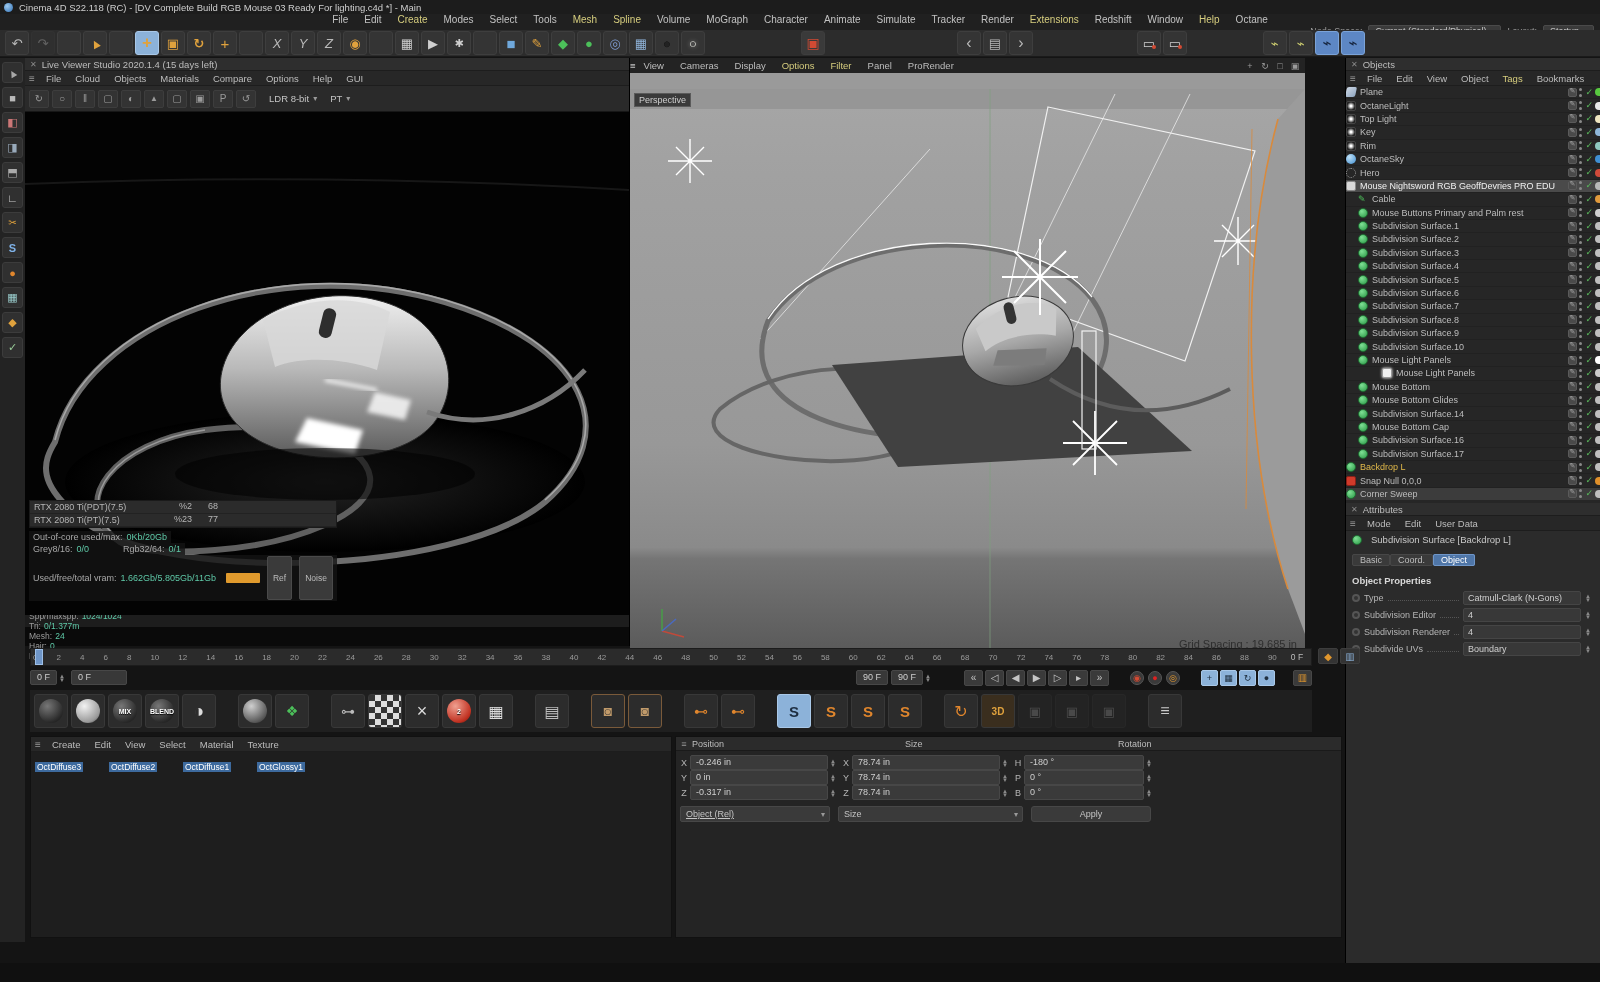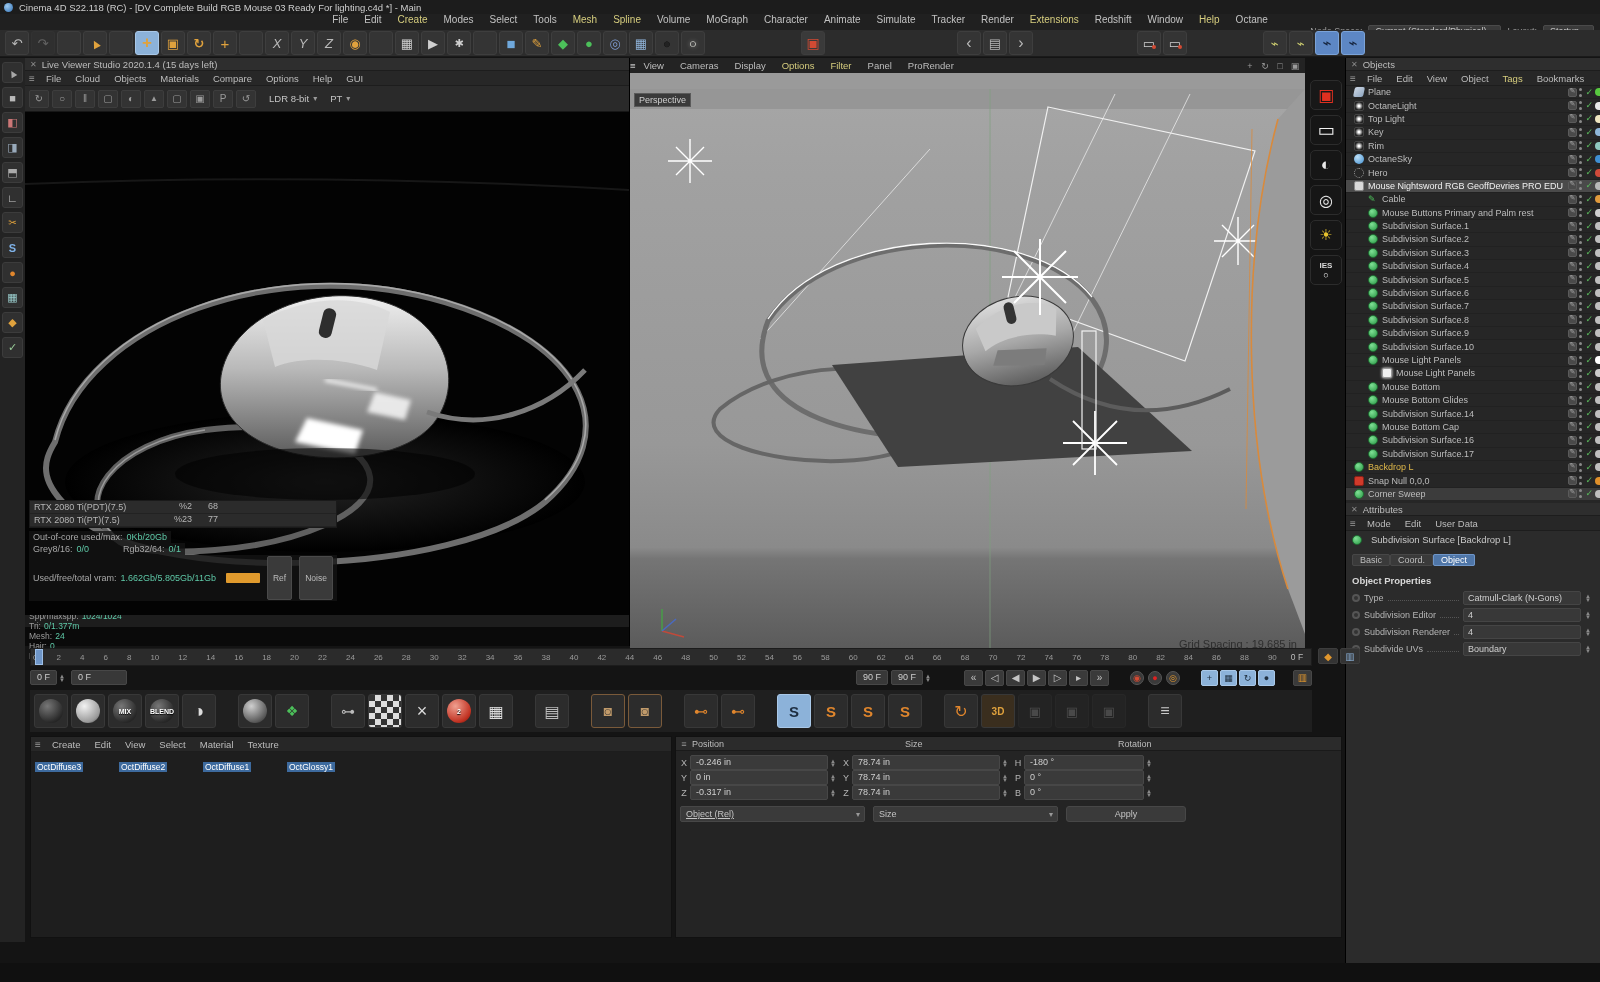--- a/index.html
+++ b/index.html
@@ -126,7 +126,7 @@
   
   .objects { position:absolute; left:1345px; top:58px; width:255px; height:445px; background:#262626; border-left:1px solid #000; }
   .otree { height:414px; overflow:hidden; background:#262626; }
-  .orow { height:13.4px; display:flex; align-items:center; font-size:9px; color:#bdbdbd; border-bottom:1px solid #212121; padding-left:8px; position:relative; }
+  .orow { height:13.4px; display:flex; align-items:center; font-size:9px; color:#bdbdbd; border-bottom:1px solid #212121; padding-left:0; position:relative; }
   .orow.sel { background:#4a4a4a; color:#f0f0f0; }
   .orow.hl { background:#3c3c3c; }
   .orow.orange .olabel { color:#e0b84a; }

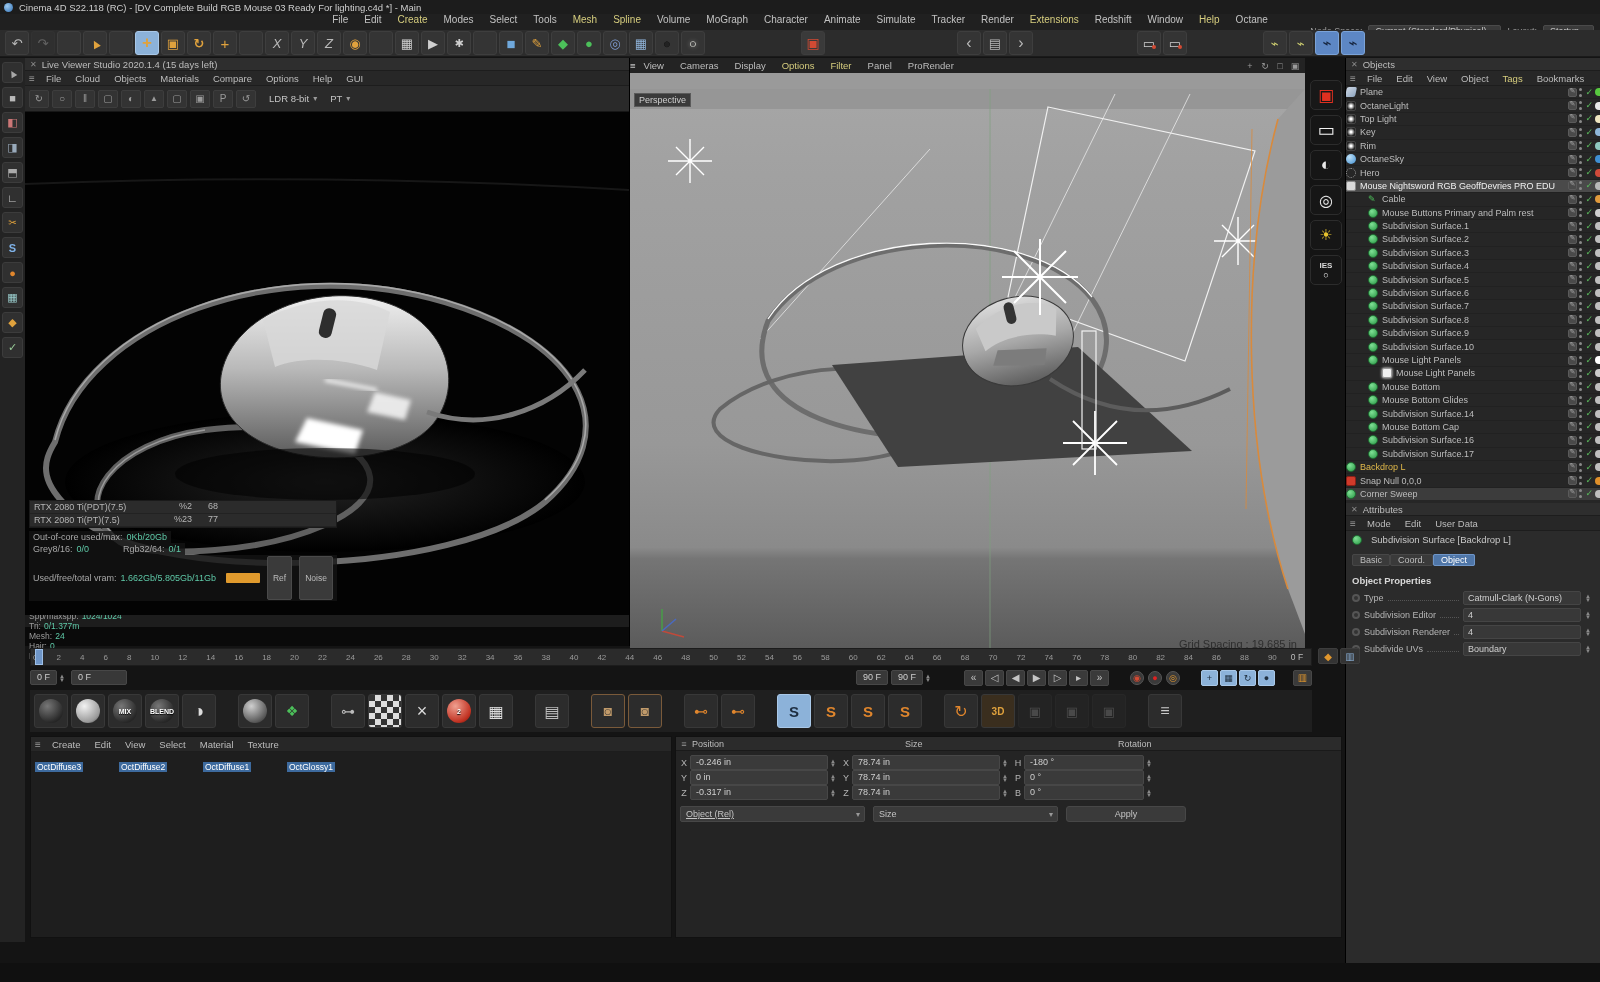--- a/index.html
+++ b/index.html
@@ -130,7 +130,7 @@
   .orow.sel { background:#4a4a4a; color:#f0f0f0; }
   .orow.hl { background:#3c3c3c; }
   .orow.orange .olabel { color:#e0b84a; }
-  .orow.d1 { padding-left:22px; } .orow.d2 { padding-left:36px; }
+  .orow.d1 { padding-left:12px; } .orow.d2 { padding-left:36px; }
   .oicon { width:10px; height:10px; margin-right:4px; flex:none; border-radius:2px; display:inline-block; }
   .ic-plane { background:linear-gradient(135deg,#cdd7e4,#8fa6c0); transform:skewX(-12deg); }
   .ic-light { background:radial-gradient(circle,#fff 15%,#222 70%); border:1px solid #444; }

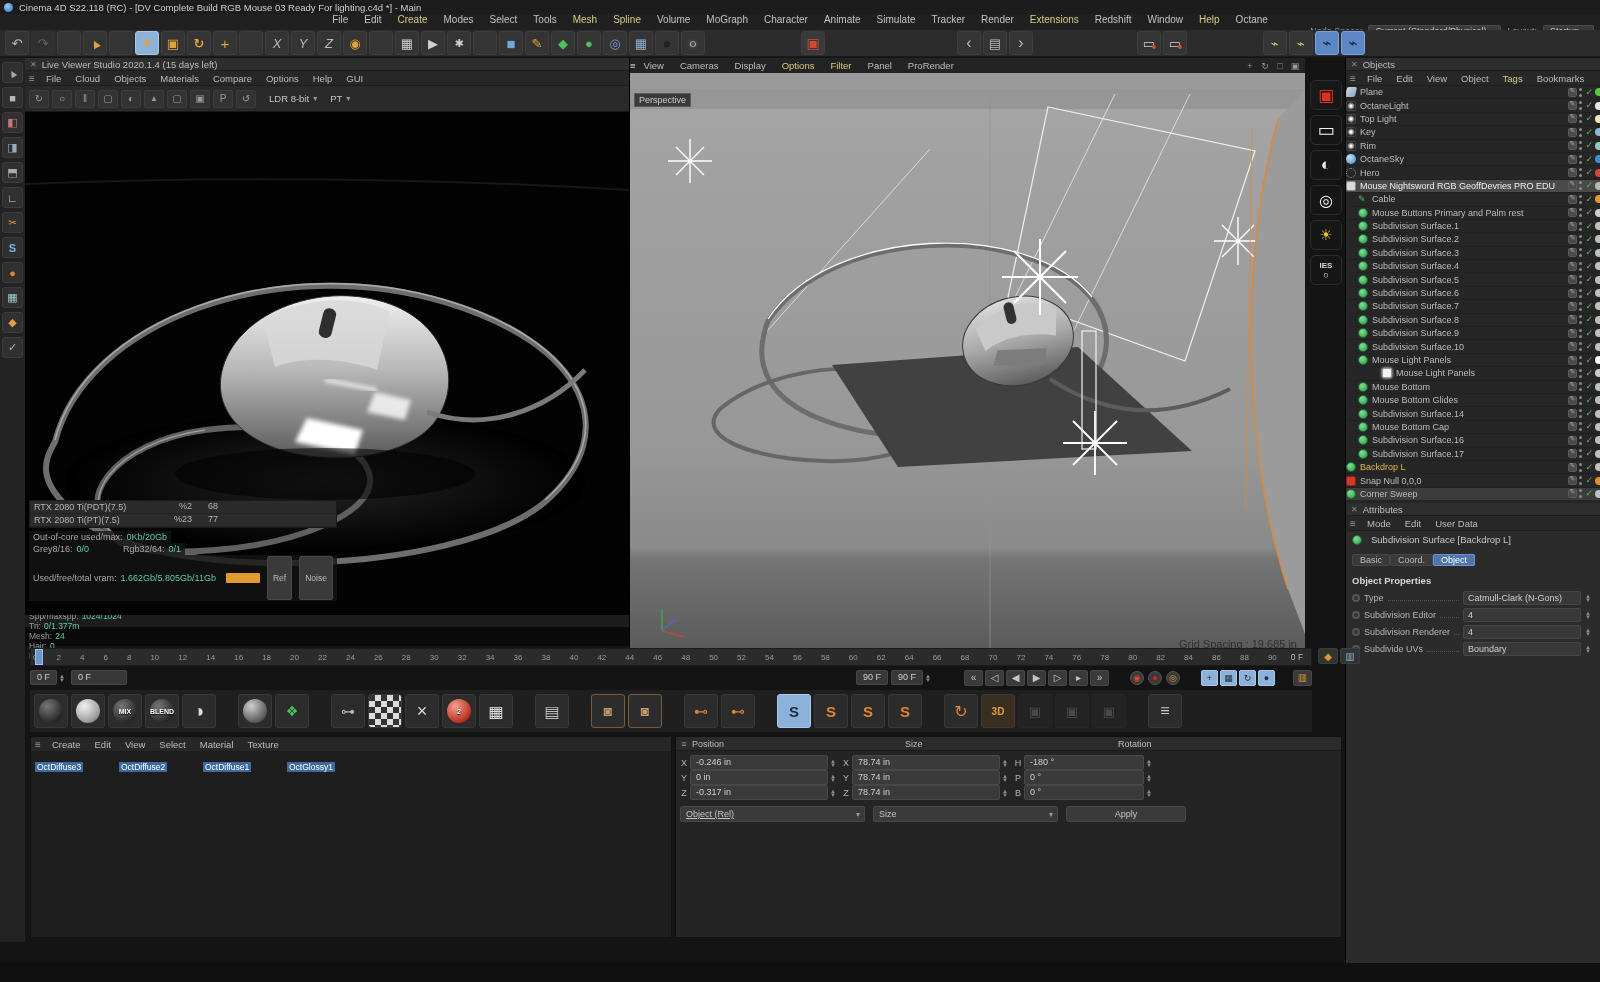--- a/index.html
+++ b/index.html
@@ -605,28 +605,6 @@
     </div>
   </div>
 
-  <div class="octrail">
-    <span style="display:flex;flex-direction:column;gap:5px">
-        <span class="oct-ico oc-cam">
-          <b></b>
-        </span>
-        <span class="oct-ico oc-blank">
-          <b></b>
-        </span>
-        <span class="oct-ico oc-half">
-          <b></b>
-        </span>
-        <span class="oct-ico oc-target">
-          <b></b>
-        </span>
-        <span class="oct-ico oc-sun">
-          <b></b>
-        </span>
-        <span class="oct-ico oc-ies">
-          <b>IES</b>
-        </span>
-      </span>
-  </div>
 
   <div class="objects">
     <div class="ptitle">

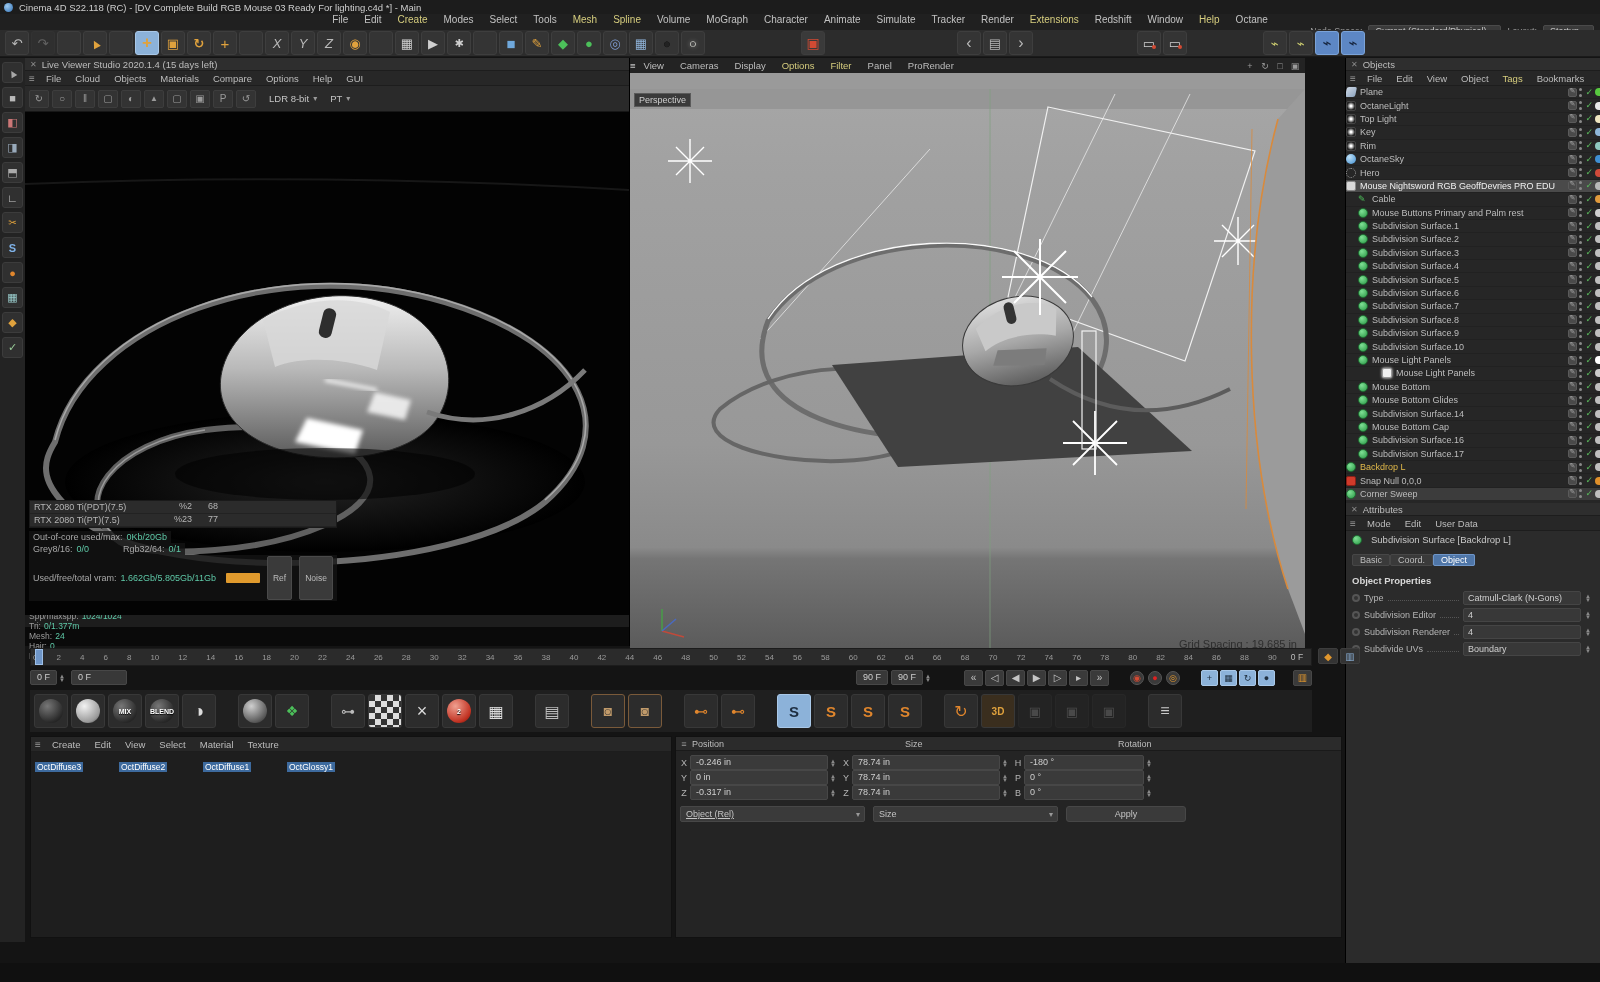--- a/index.html
+++ b/index.html
@@ -1309,7 +1309,7 @@
         </span>
     </div>
     <div class="mat-thumbs">
-      <span style="display:flex;gap:20px">
+      <span style="display:flex;gap:10px">
         <span class="mat-card">
           <span class="mat-sphere"><i style="background: radial-gradient(circle at 35% 30%, rgb(255, 255, 255), rgb(216, 216, 216) 60%, rgb(138, 138, 138));"></i></span>
           <span class="mat-name">OctDiffuse3</span>

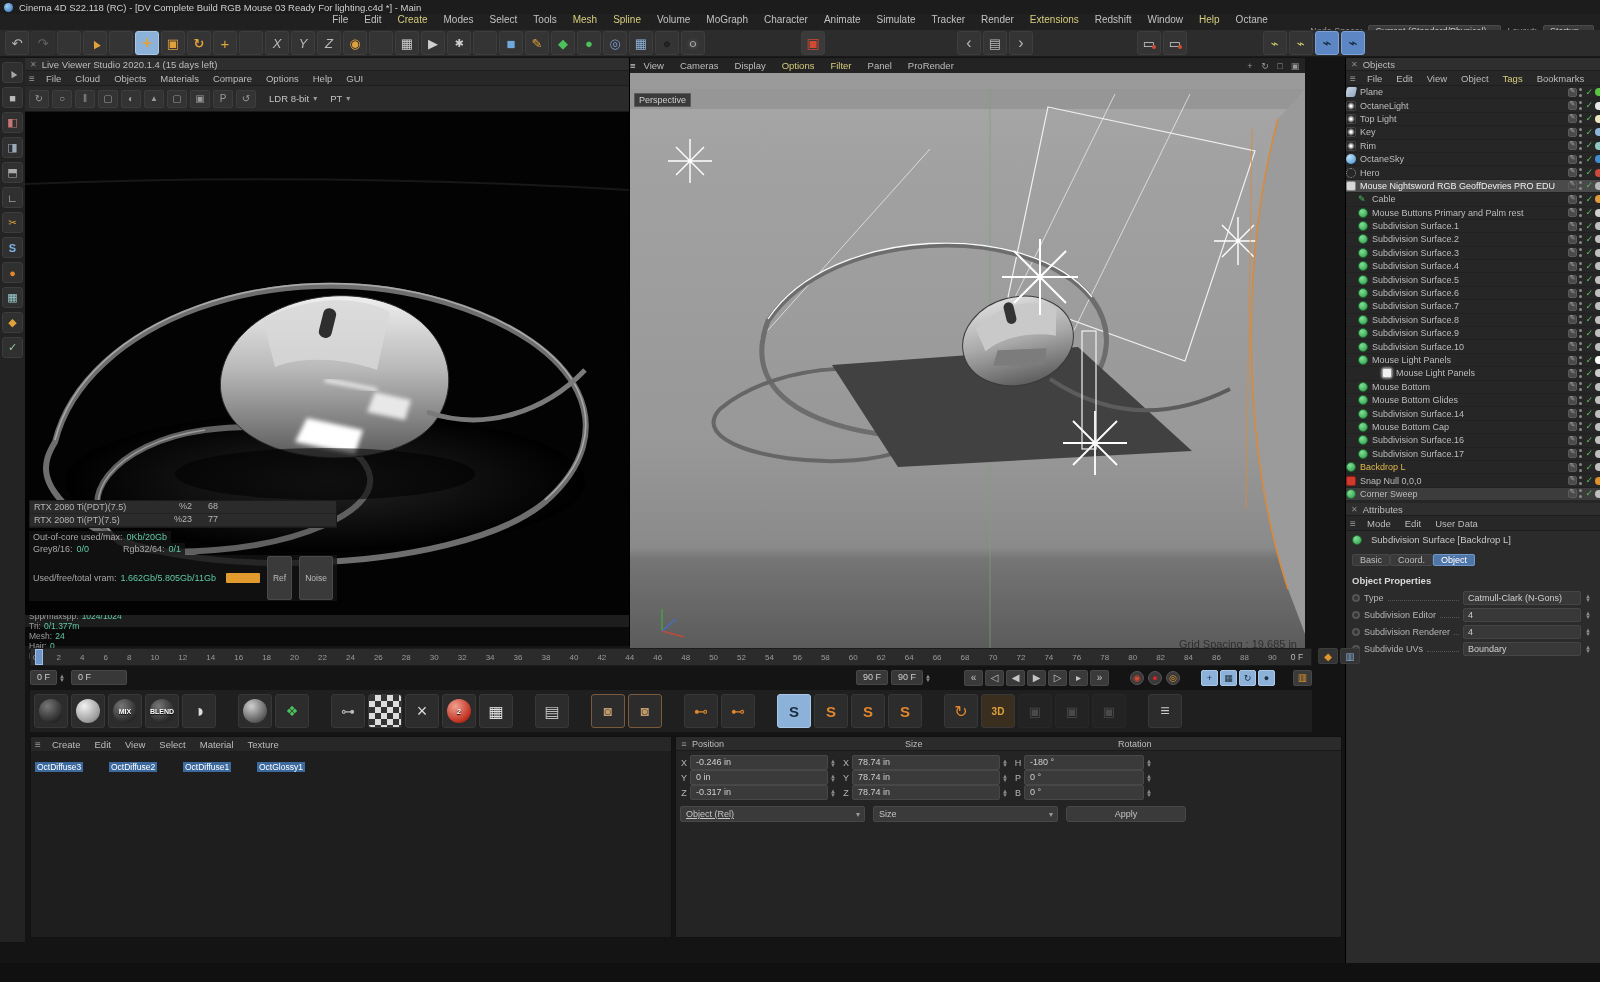--- a/index.html
+++ b/index.html
@@ -234,7 +234,7 @@
   .co-bottom { display:flex; gap:8px; padding:4px; }
   .co-dd { background:#3a3a3a; border:1px solid #474747; border-radius:2px; color:#c4c4c4; padding:0 5px; line-height:14px; position:relative; }
   .co-dd::after { content:"▾"; position:absolute; right:4px; top:1px; font-size:8px; color:#999; }
-  .co-dd.d1 { width:185px;text-decoration:underline; } .co-dd.d2 { width:185px; }
+  .co-dd.d1 { width:150px;text-decoration:underline; } .co-dd.d2 { width:185px; }
   .apply-btn { width:120px; background:#3a3a3a; border:1px solid #474747; border-radius:3px; color:#c4c4c4; text-align:center; line-height:14px; }
 
   

